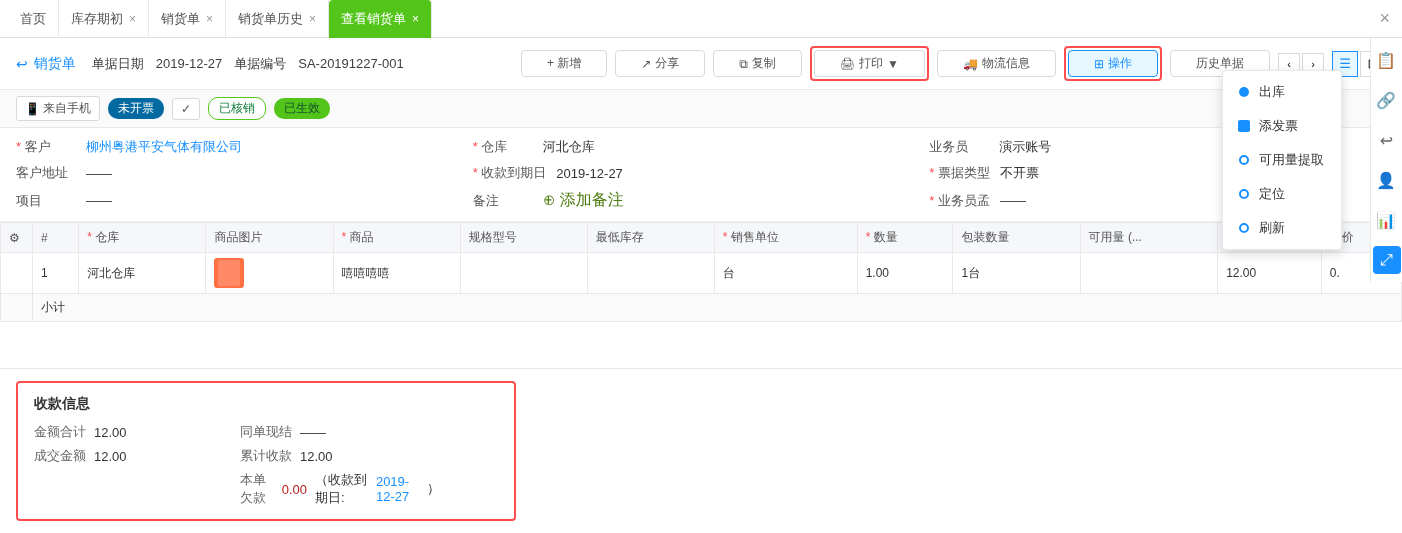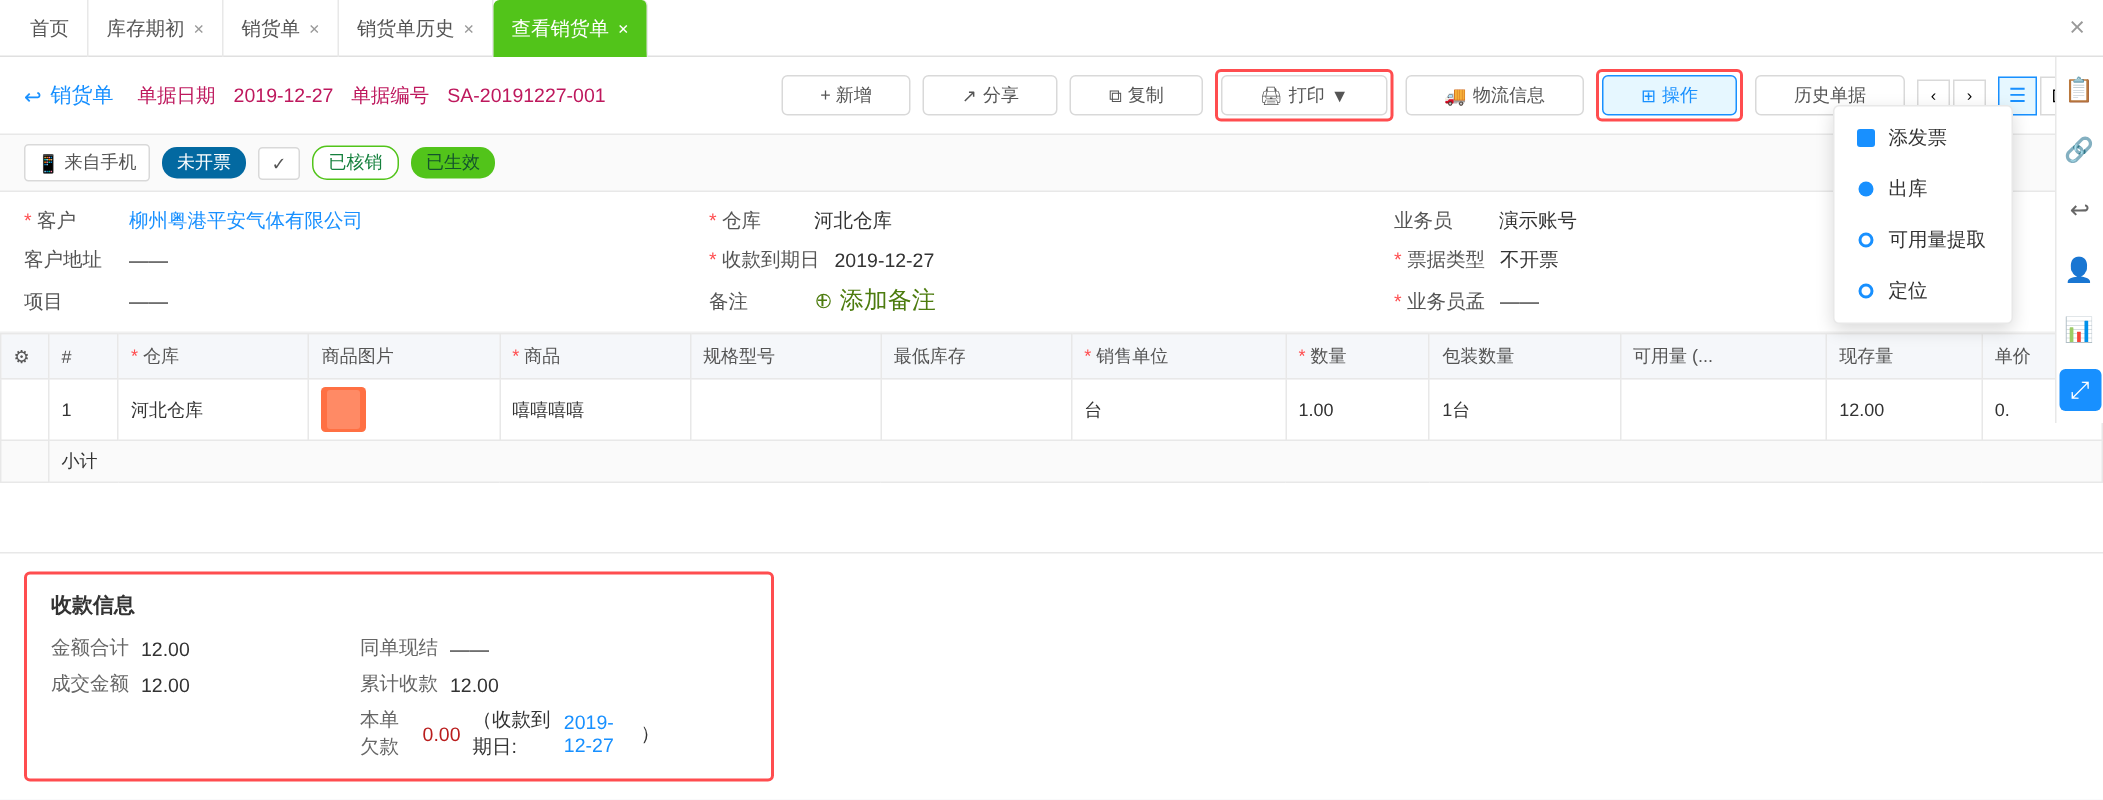--- a/index.html
+++ b/index.html
@@ -42,7 +42,7 @@
     .doc-header-left { display: flex; align-items: center; gap: 16px; }
     .doc-title { display: flex; align-items: center; gap: 6px; color: #1890ff; font-size: 14px; font-weight: 500; }
     .doc-meta { display: flex; align-items: center; gap: 12px; font-size: 13px; color: #555; }
-    .doc-meta span { color: #be185d; }
+    .doc-meta span { color: #404040; }
     .doc-header-right { display: flex; align-items: center; gap: 8px; }
     .btn { padding: 4px 25px; border: 1px solid #d9d9d9; border-radius: 4px; background: #fff; cursor: pointer; font-size: 12px; color: #555; display: flex; align-items: center; gap: 4px; }
 

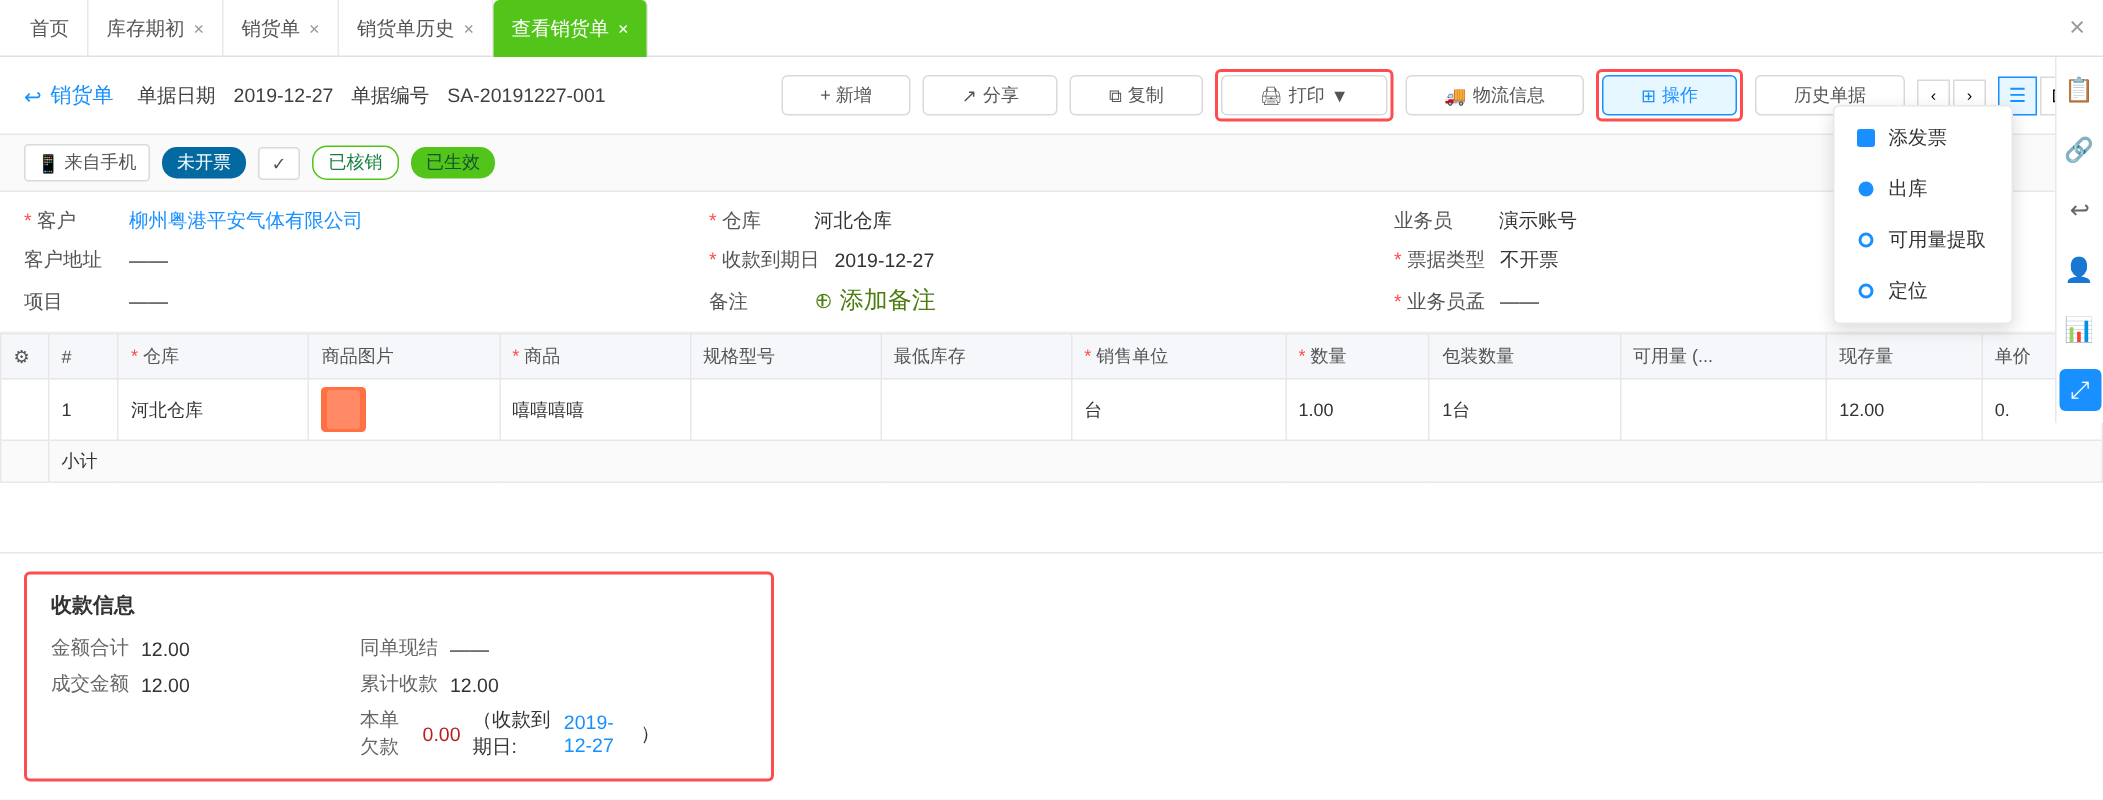--- a/index.html
+++ b/index.html
@@ -374,15 +374,15 @@
   <div class="dropdown-menu">
     <div class="dropdown-item">
       <div class="dropdown-icon">
-        <div class="icon-square"></div>
-      </div>
-      <span>添发票</span>
+        <div class="icon-circle-blue"></div>
+      </div>
+      <span>出库</span>
     </div>
     <div class="dropdown-item">
       <div class="dropdown-icon">
-        <div class="icon-circle-blue"></div>
-      </div>
-      <span>出库</span>
+        <div class="icon-square"></div>
+      </div>
+      <span>添发票</span>
     </div>
     <div class="dropdown-item">
       <div class="dropdown-icon">

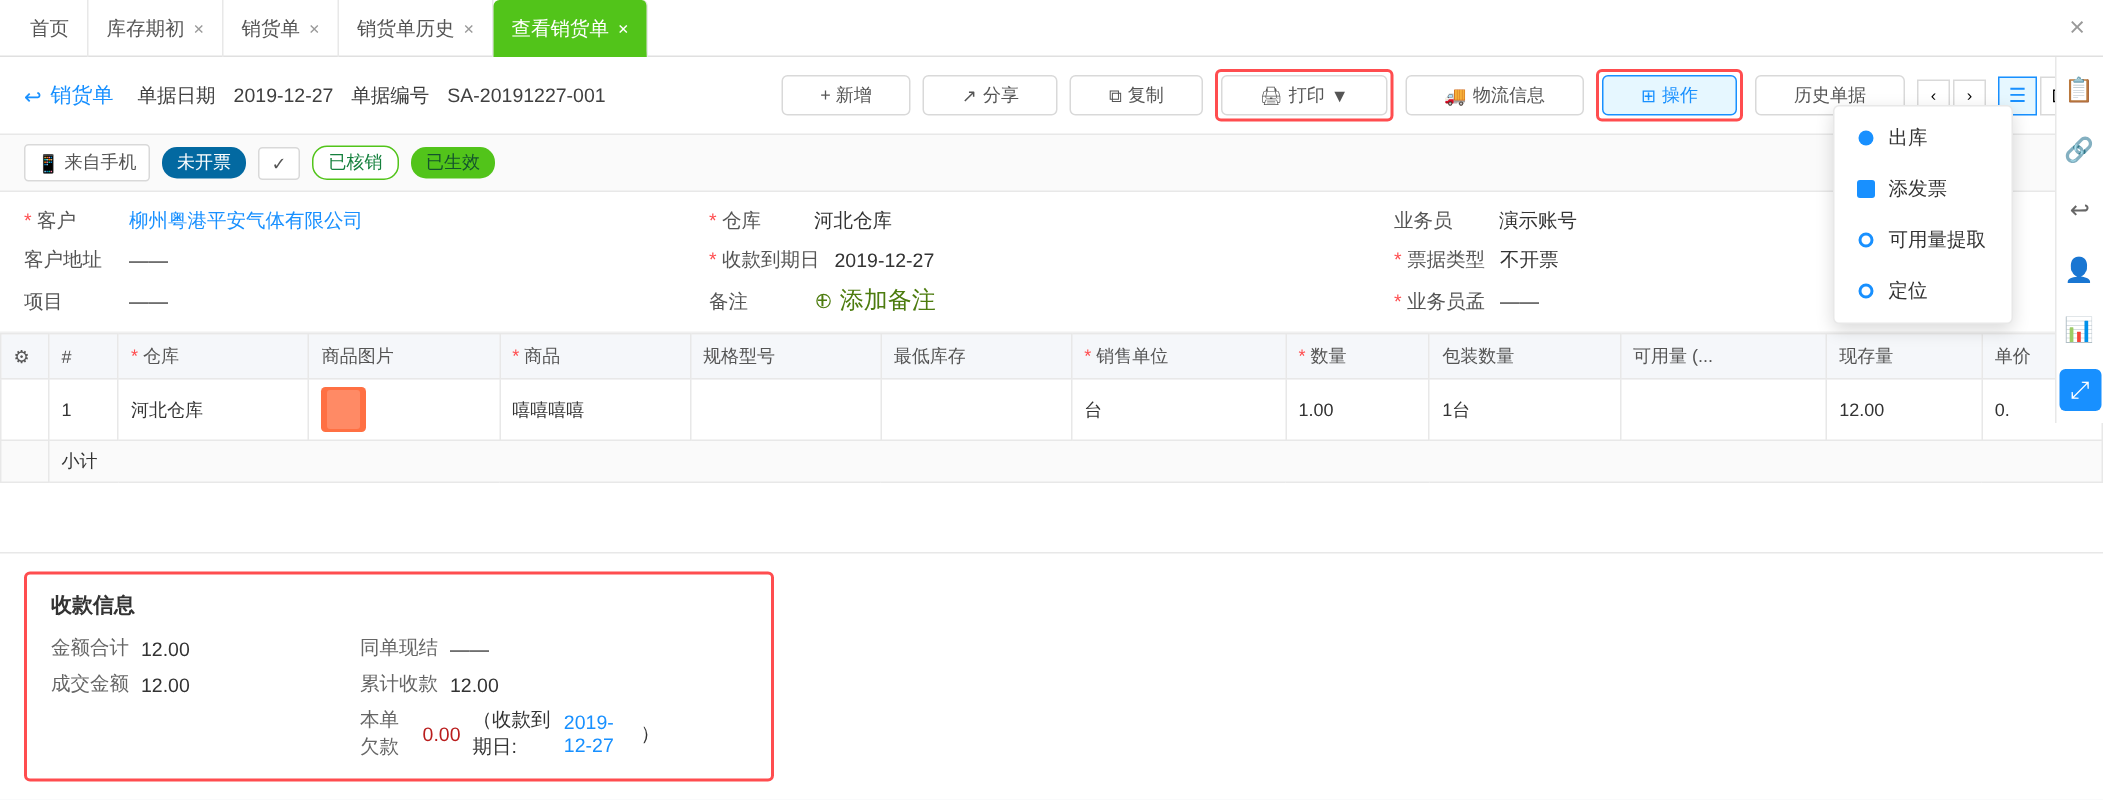--- a/index.html
+++ b/index.html
@@ -396,6 +396,12 @@
       </div>
       <span>定位</span>
     </div>
+    <div class="dropdown-item">
+      <div class="dropdown-icon">
+        <div class="icon-circle-outline"></div>
+      </div>
+      <span>刷新</span>
+    </div>
   </div>
 
   <div class="right-sidebar">

